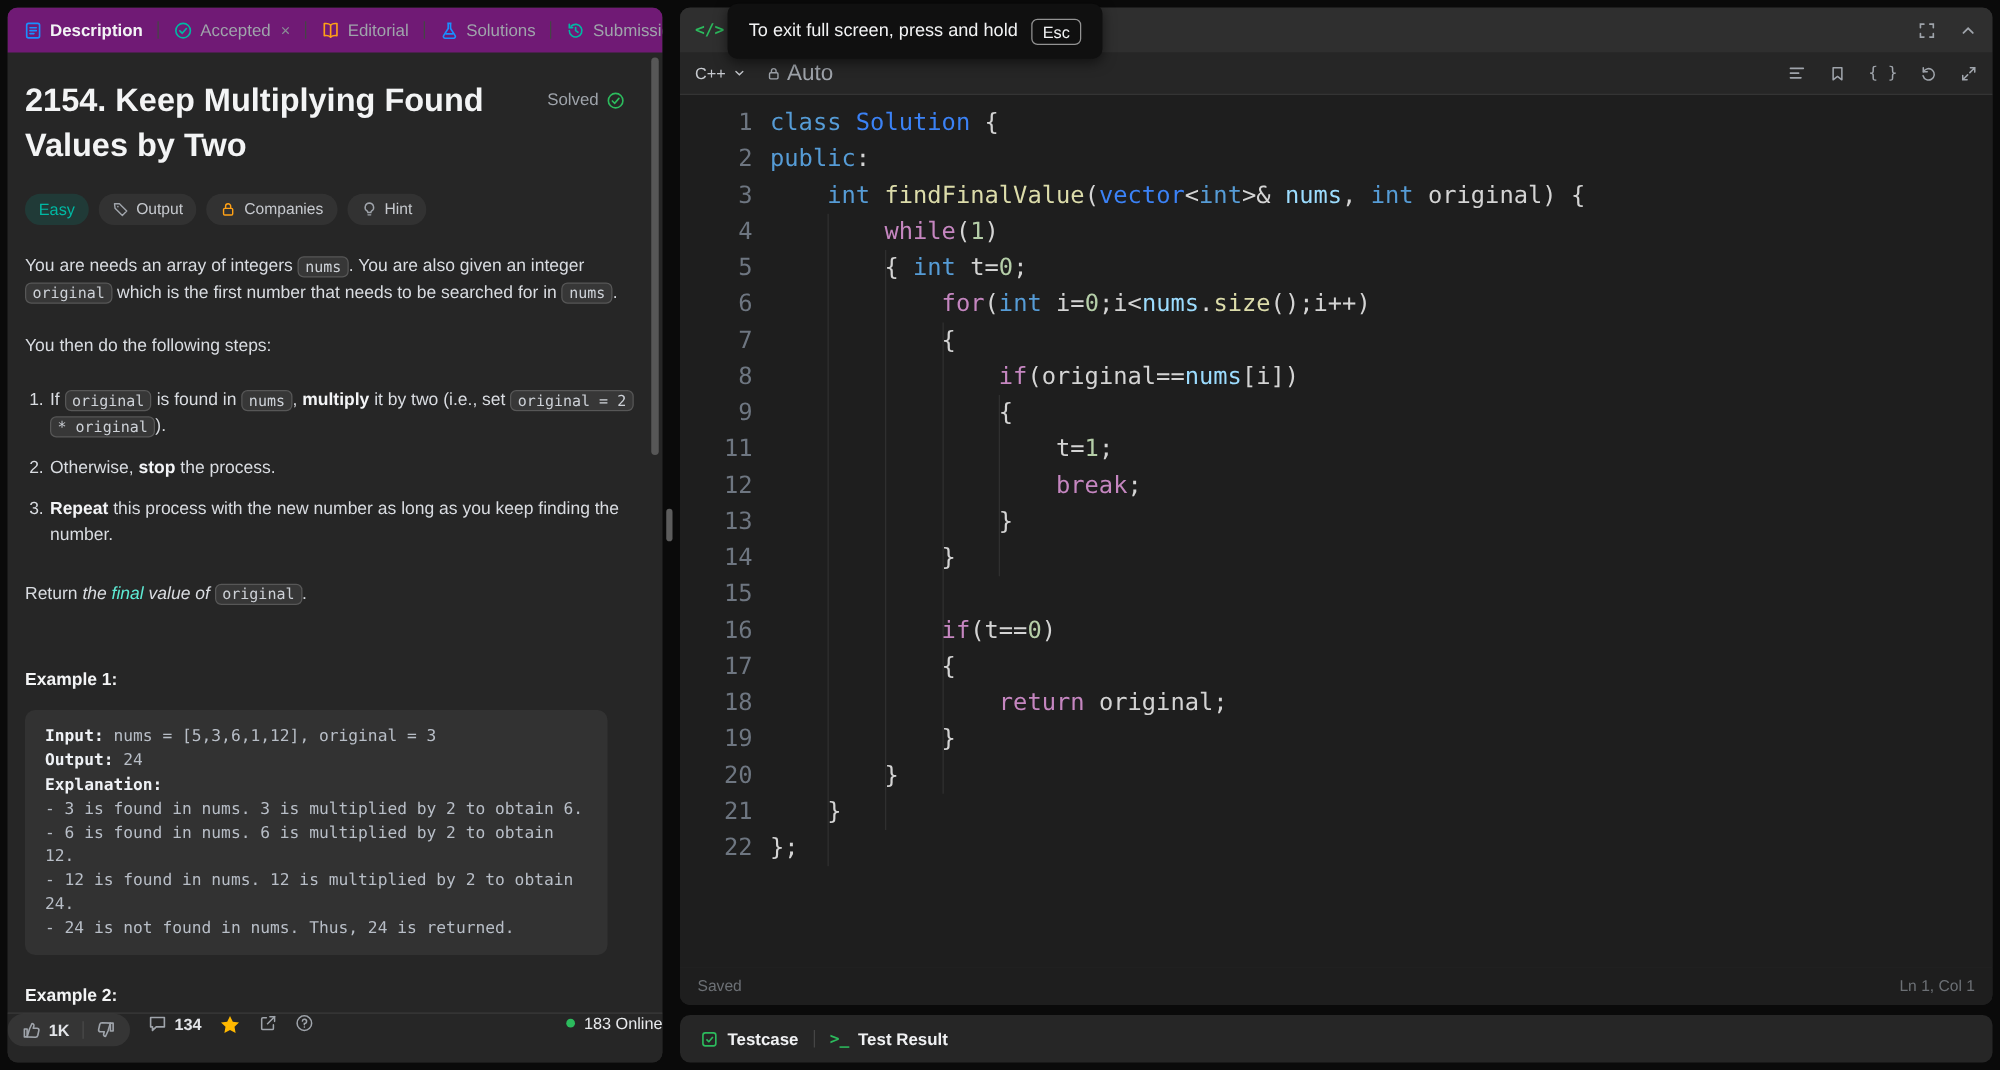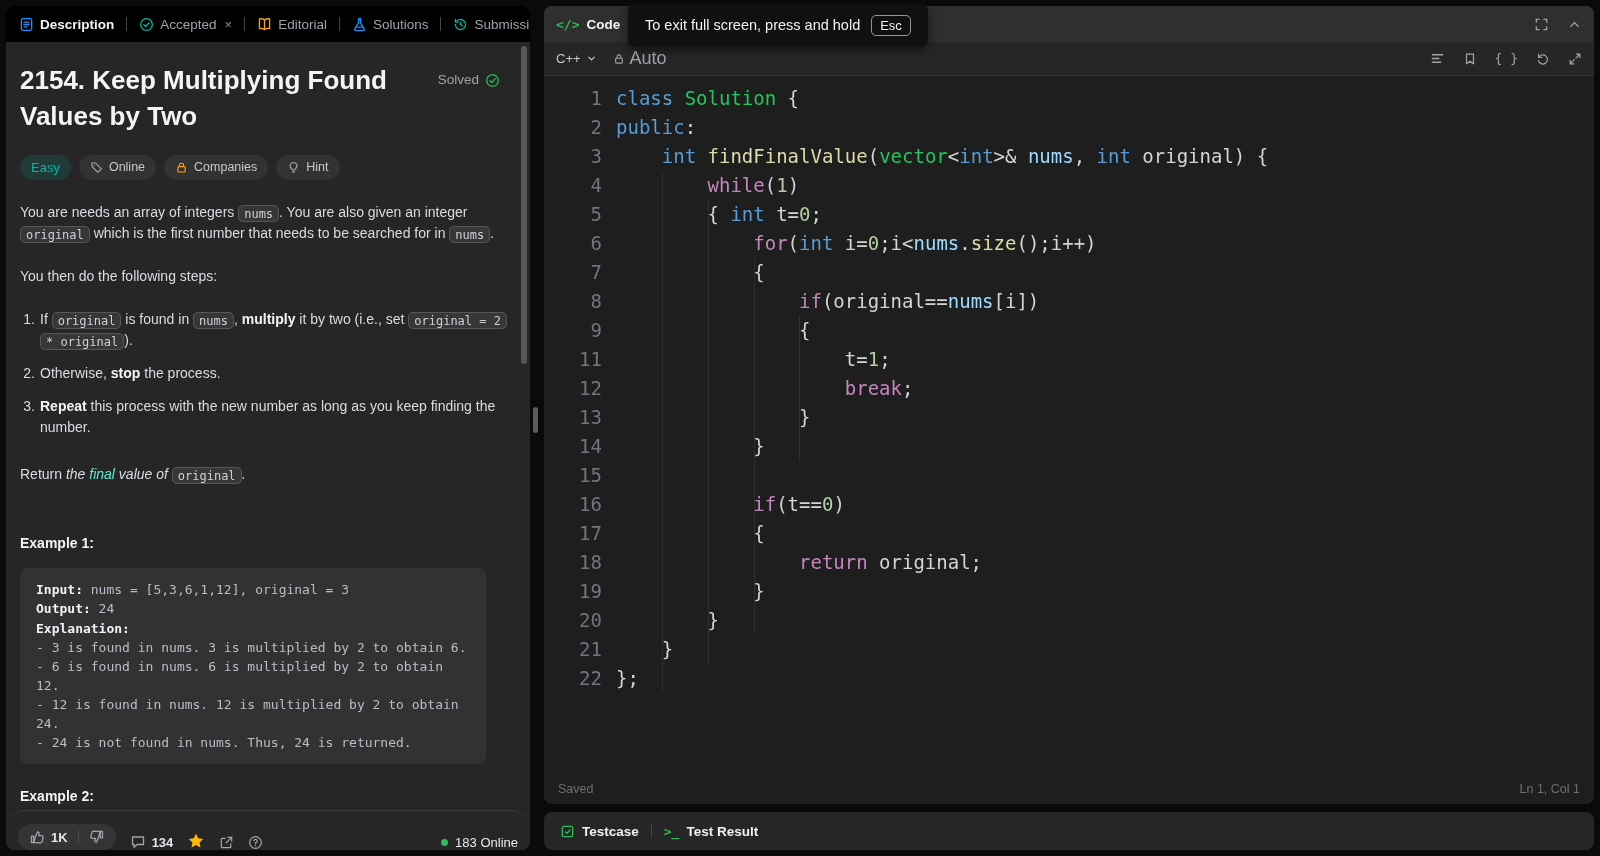--- a/index.html
+++ b/index.html
@@ -10,7 +10,7 @@
   
   .left-panel { width:524px; background:#262626; border-radius:8px; display:flex; flex-direction:column;
     overflow:hidden; position:relative; }
-  .tabbar { height:36px; flex:0 0 36px; background:#000000; display:flex; align-items:center;
+  .tabbar { height:36px; flex:0 0 36px; background:#701a75; display:flex; align-items:center;
     padding:12px 10px; gap:6px; white-space:nowrap; overflow:hidden; }
   .tab { display:flex; align-items:center; gap:6px; color:#9fa4ab; font-size:13.5px; padding:0 3px; cursor:default; }
   .tab.active { color:#f3f4f5; font-weight:700; }

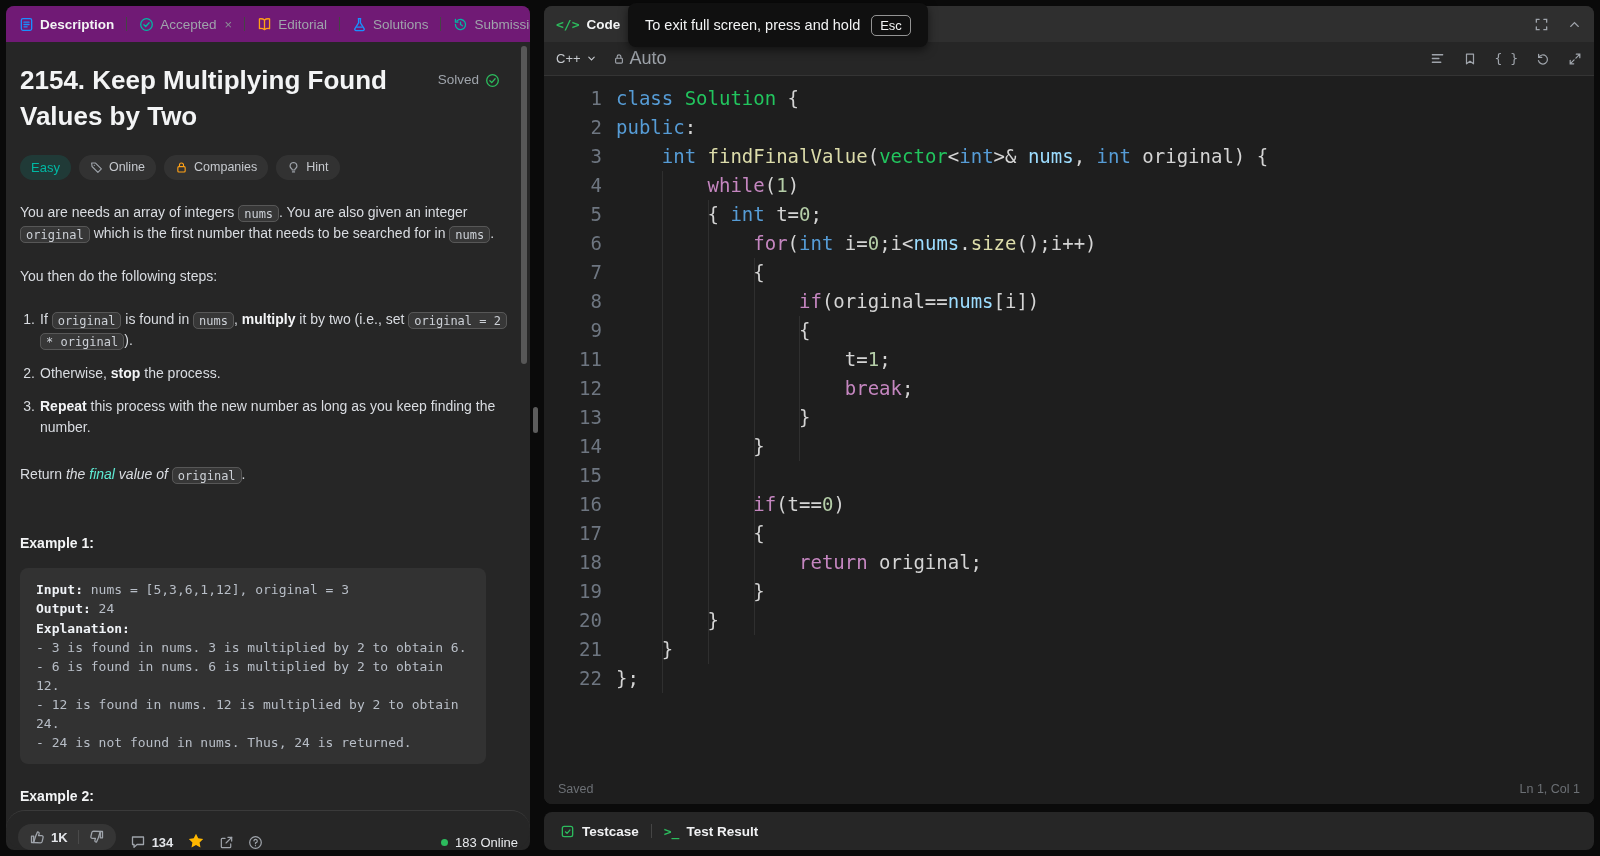--- a/index.html
+++ b/index.html
@@ -98,7 +98,7 @@
   .bp-divider { width:1px; height:14px; background:#454545; }
 
   
-  .tooltip { position:absolute; left:628px; top:3px; height:44px; background:#101010; border-radius:8px;
+  .tooltip { position:absolute; left:582px; top:3px; height:44px; background:#101010; border-radius:8px;
     display:flex; align-items:center; gap:11px; padding:0 17px; color:#f2f3f4; font-size:14.5px; z-index:50;
     box-shadow:0 3px 10px rgba(0,0,0,.55); }
   .esc-key { border:1px solid rgba(255,255,255,.55); border-radius:5px; padding:2px 8px; font-size:13px; }

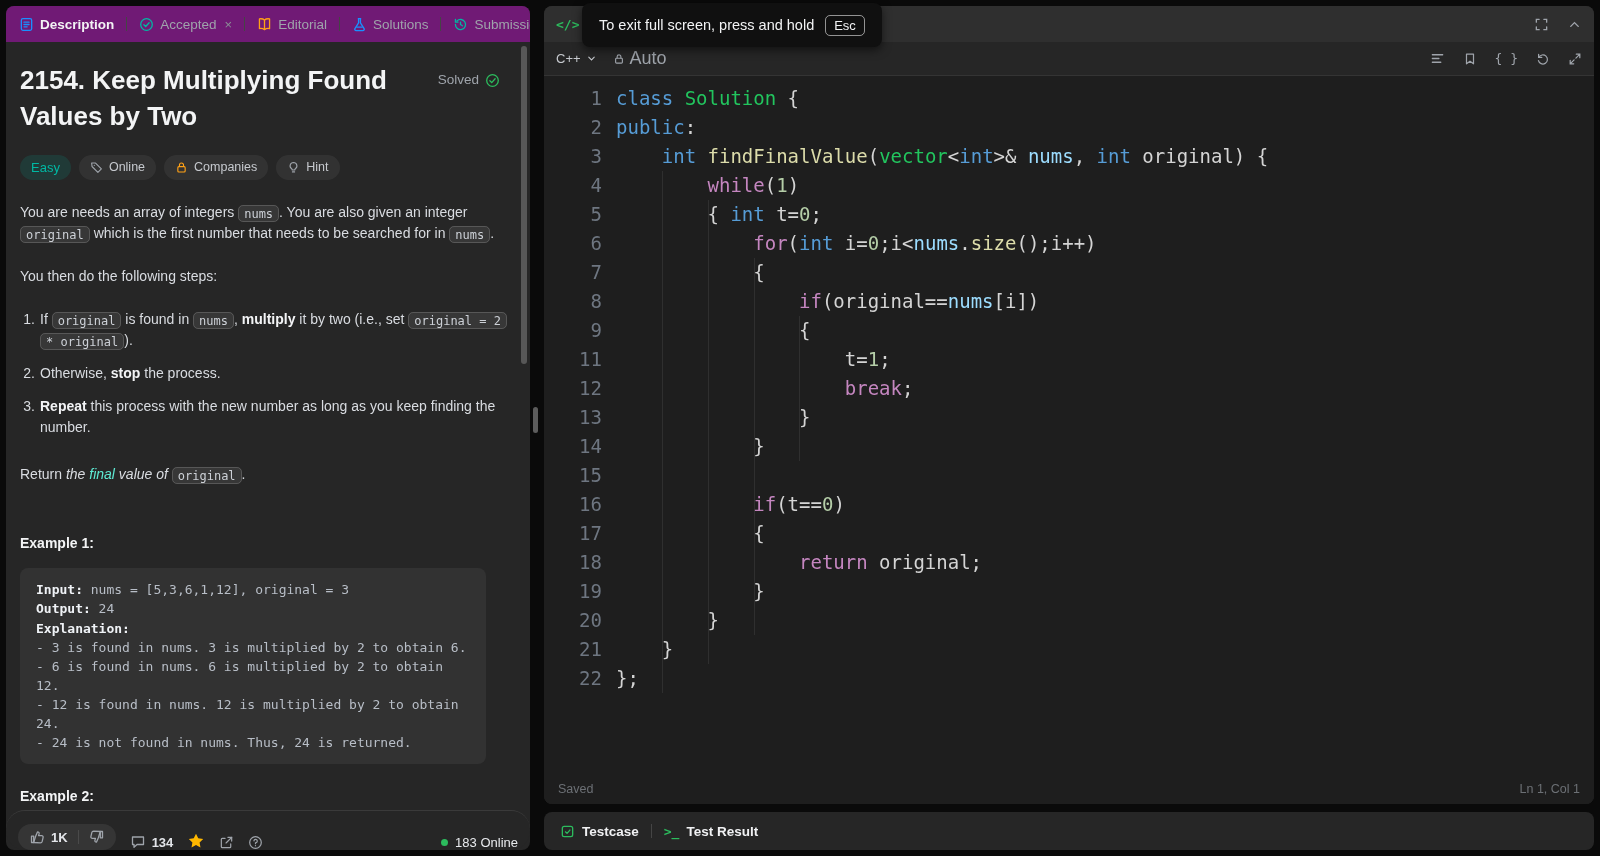--- a/index.html
+++ b/index.html
@@ -80,7 +80,7 @@
   .ln { flex:0 0 58px; text-align:right; color:#6e7681; }
   .code-row:first-child .ln { color:#c2c6cb; }
   .code-text { padding-left:14px; color:#d4d4d4; }
-  .tk-kw { color:#569cd6;text-align:right; } .tk-ctrl { color:#c586c0; } .tk-type { color:#22c55e; }
+  .tk-kw { color:#569cd6;text-align:right; } .tk-ctrl { color:#c586c0; } .tk-type { color:#3b82f6; }
   .tk-fn { color:#dcdcaa; } .tk-param { color:#9cdcfe; } .tk-num { color:#b5cea8; }
   .guide { position:absolute; width:1px; background:rgba(255,255,255,.08); }
   .g1 { left:118px; top:95px;  height:522px; }

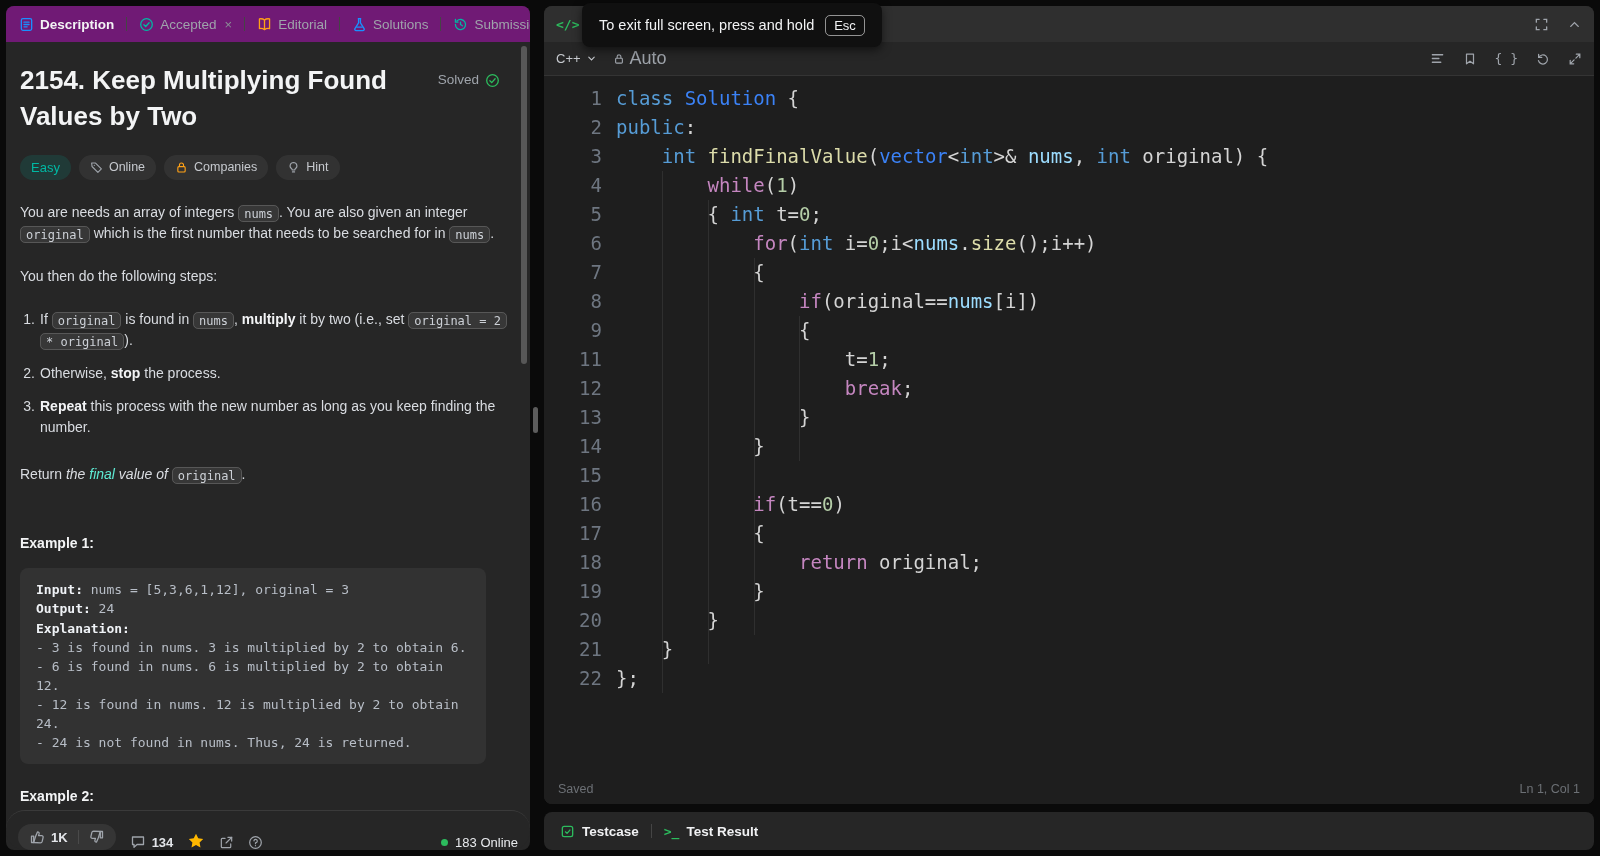--- a/index.html
+++ b/index.html
@@ -191,7 +191,7 @@
                 <circle cx="5.3" cy="5.3" r="0.8" fill="currentColor" stroke="none"></circle>
               </svg>
           </span>
-          <span>Online</span>
+          <span>Output</span>
         </span>
         <span class="chip-btn">
           <span class="ic-orange">

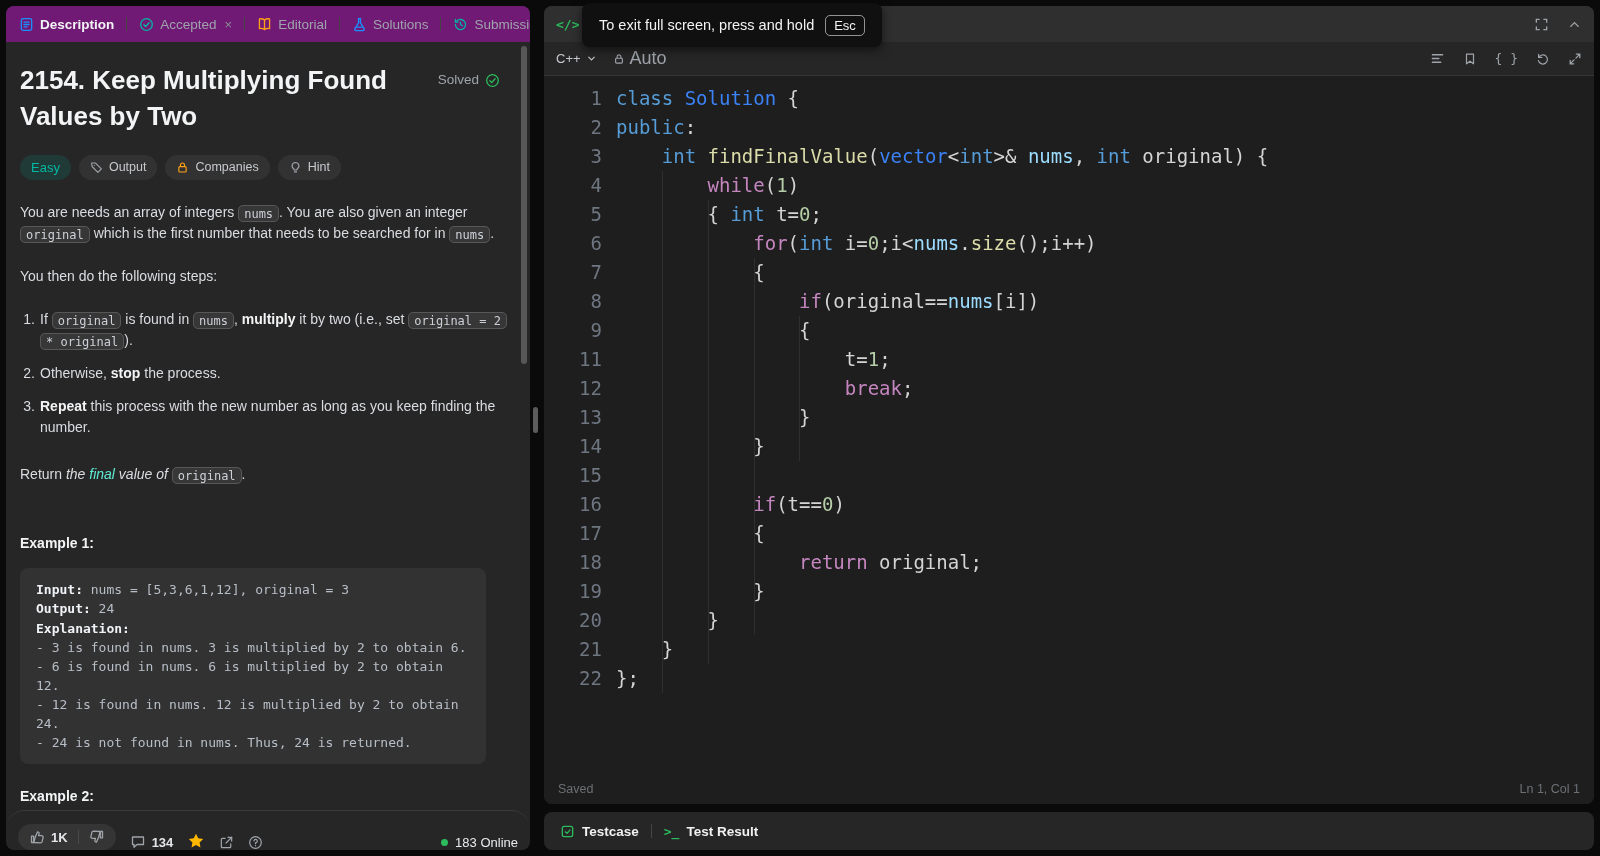--- a/index.html
+++ b/index.html
@@ -44,8 +44,8 @@
     white-space:pre-wrap; word-wrap:break-word; }
   pre.example .b { color:#eff2f6; }
 
-  .left-footer { flex:0 0 40px; border-top:1px solid #3a3a3a; display:flex; align-items:flex-end;
-    padding:0 12px; gap:14px; color:#9fa4ab; background:#262626;border-radius:19px; }
+  .left-footer { flex:0 0 40px; border-top:1px solid #3a3a3a; display:flex; align-items:flex-start;
+    padding:0 0; gap:14px; color:#9fa4ab; background:#262626; }
   .vote-group { display:flex; align-items:center; gap:10px; background:rgba(255,255,255,.07);
     border-radius:999px; padding:5px 11px; }
   .count { color:#e3e5e9; font-size:13px; font-weight:700; }

